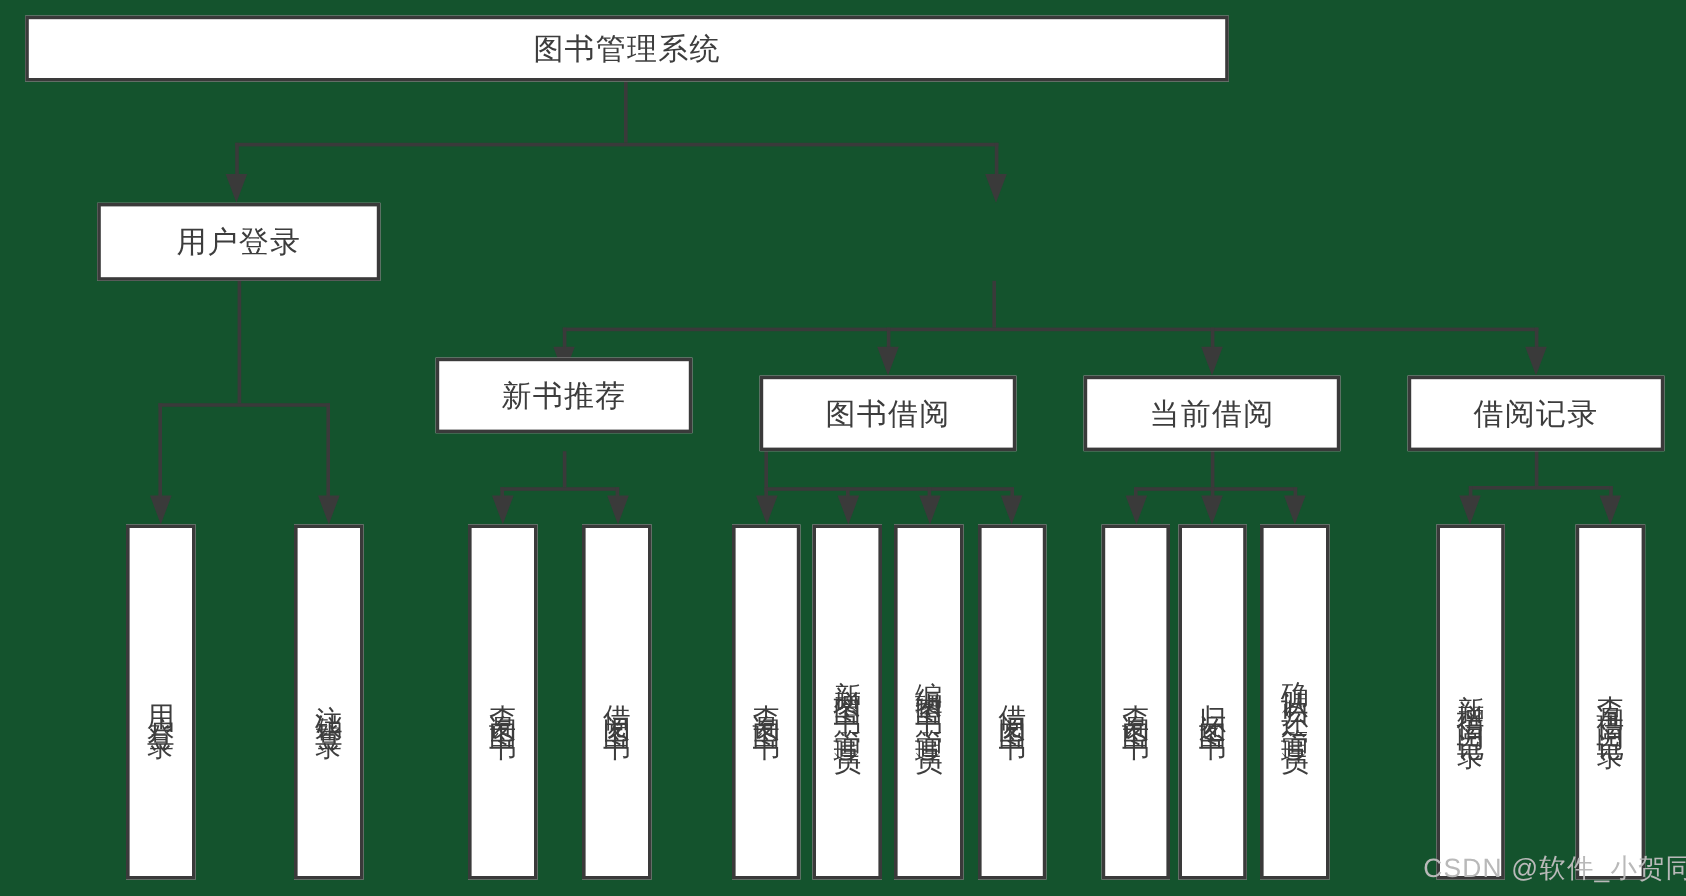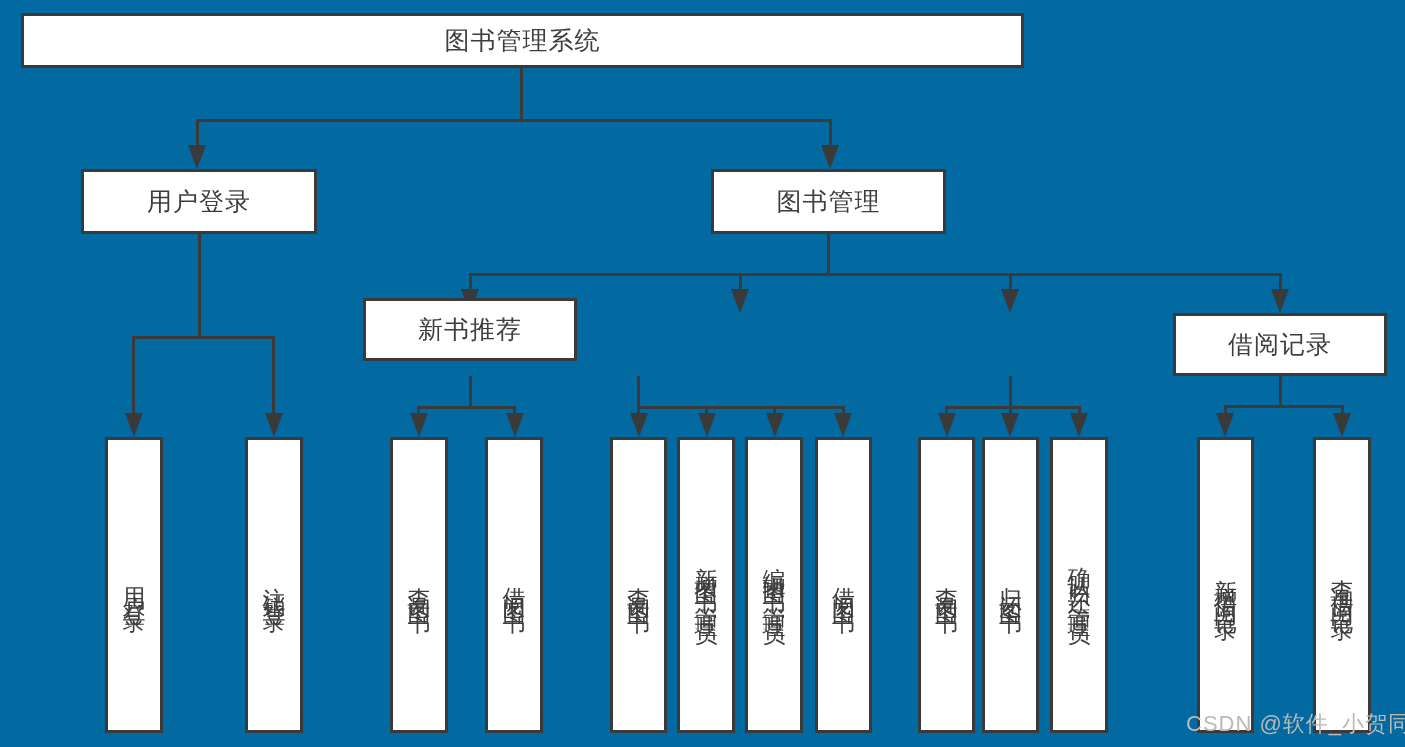--- a/index.html
+++ b/index.html
@@ -6,7 +6,7 @@
   #stage {
     position:relative;
     width:1405px; height:747px;
-    background:#0369a1;
+    background:#14532d;
     font-family:"Liberation Sans","DejaVu Sans",sans-serif;
     overflow:hidden;
   }

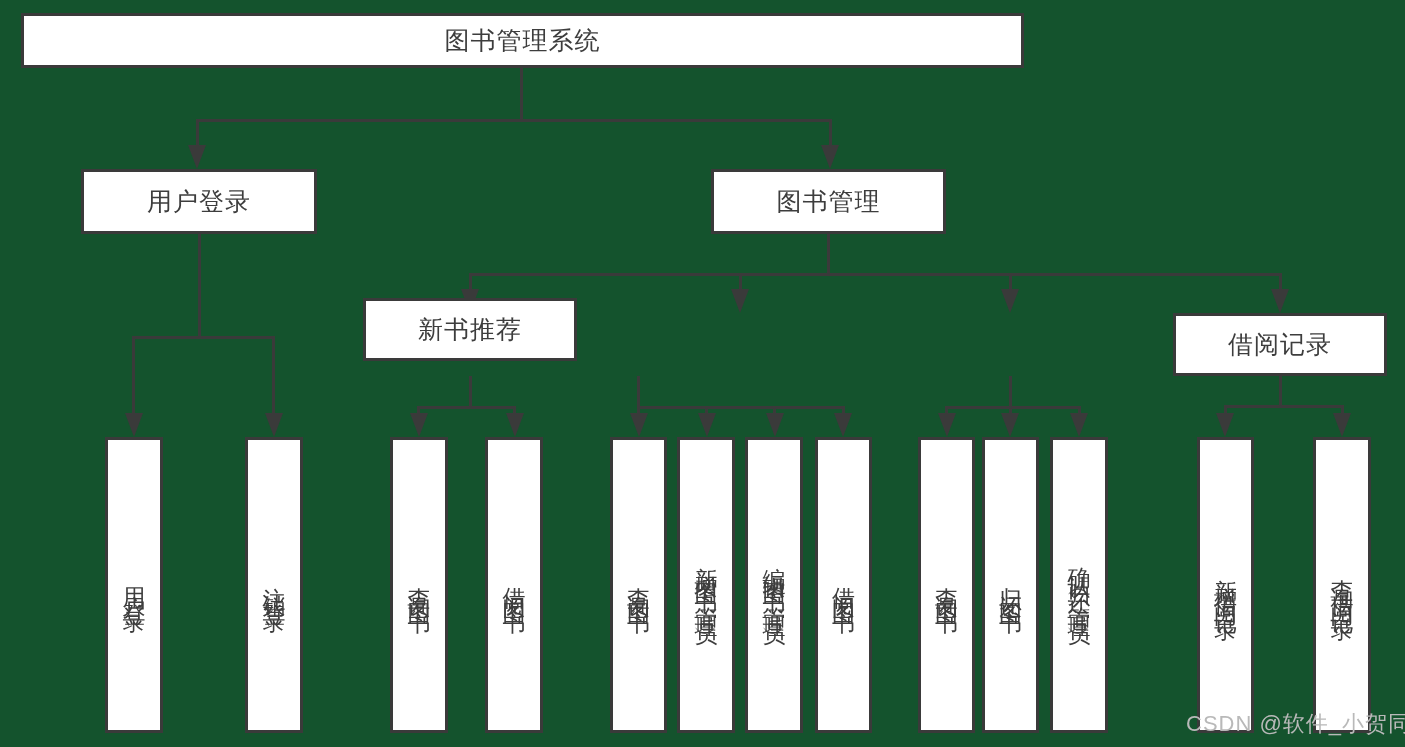--- a/index.html
+++ b/index.html
@@ -115,7 +115,6 @@
 
   <div class="hbox" style="left:81px;top:169px;width:236px;height:65px">用户登录</div>
 
-  <div class="hbox" style="left:711px;top:169px;width:235px;height:65px">图书管理</div>
 
   <div class="hbox" style="left:363px;top:298px;width:214px;height:63px">新书推荐</div>
 

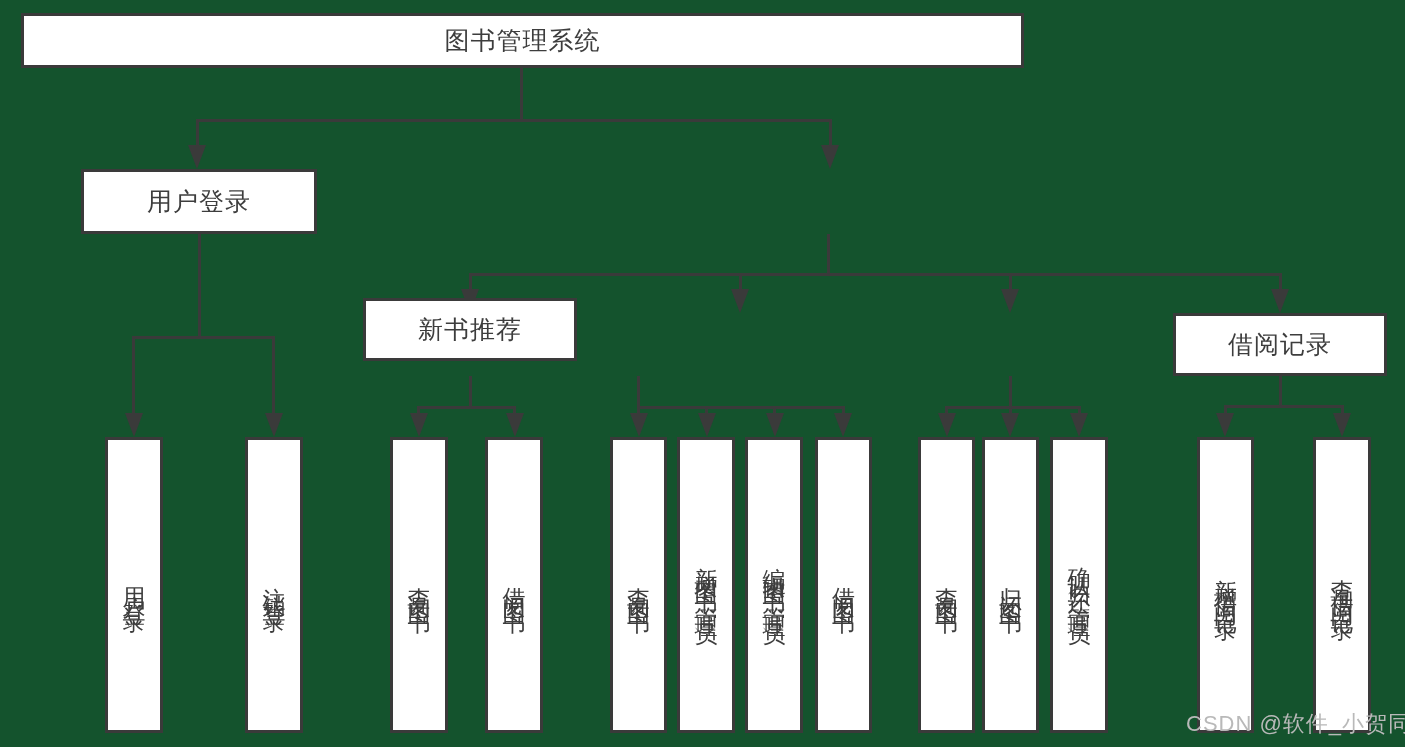--- a/index.html
+++ b/index.html
@@ -118,6 +118,7 @@
 
   <div class="hbox" style="left:363px;top:298px;width:214px;height:63px">新书推荐</div>
 
+  <div class="hbox" style="left:633px;top:313px;width:214px;height:63px">图书借阅</div>
 
 
   <div class="hbox" style="left:1173px;top:313px;width:214px;height:63px">借阅记录</div>

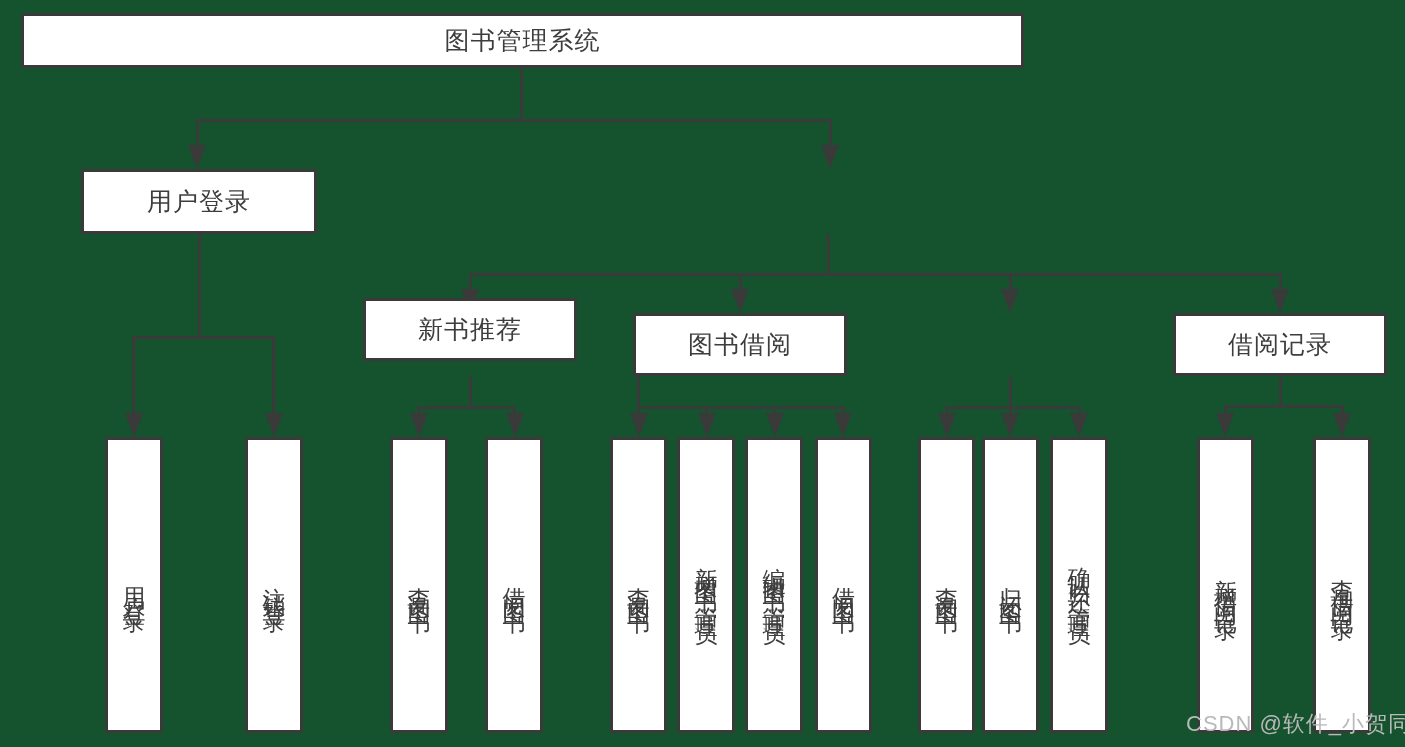--- a/index.html
+++ b/index.html
@@ -120,6 +120,7 @@
 
   <div class="hbox" style="left:633px;top:313px;width:214px;height:63px">图书借阅</div>
 
+  <div class="hbox" style="left:903px;top:313px;width:214px;height:63px">当前借阅</div>
 
   <div class="hbox" style="left:1173px;top:313px;width:214px;height:63px">借阅记录</div>
 

